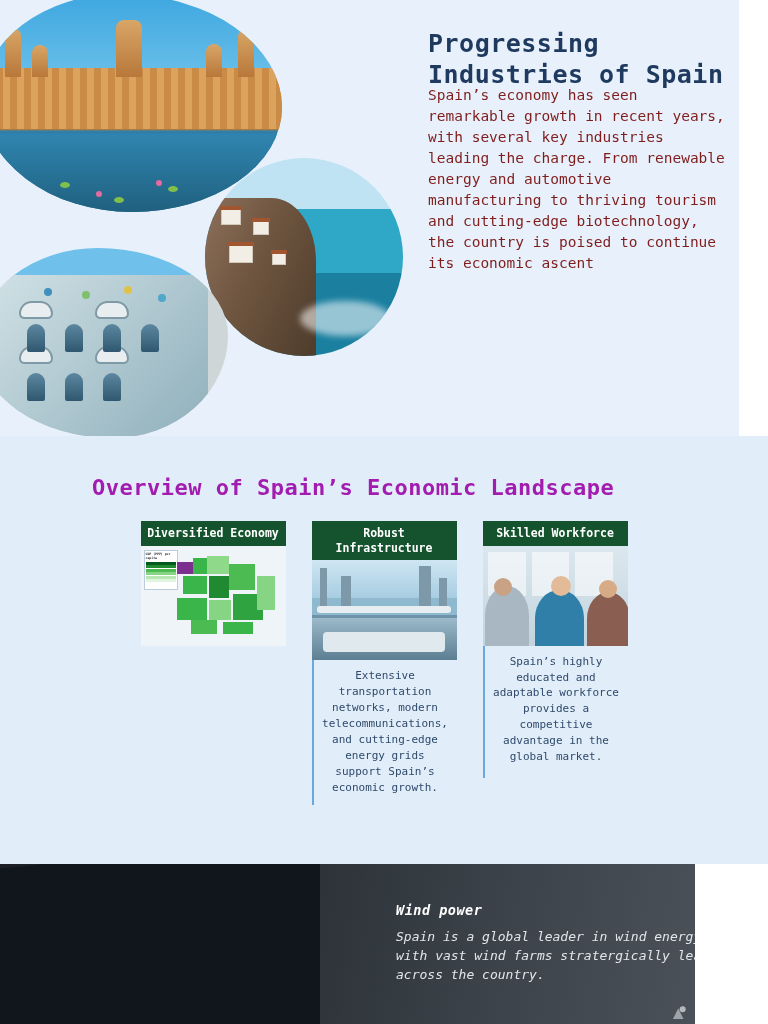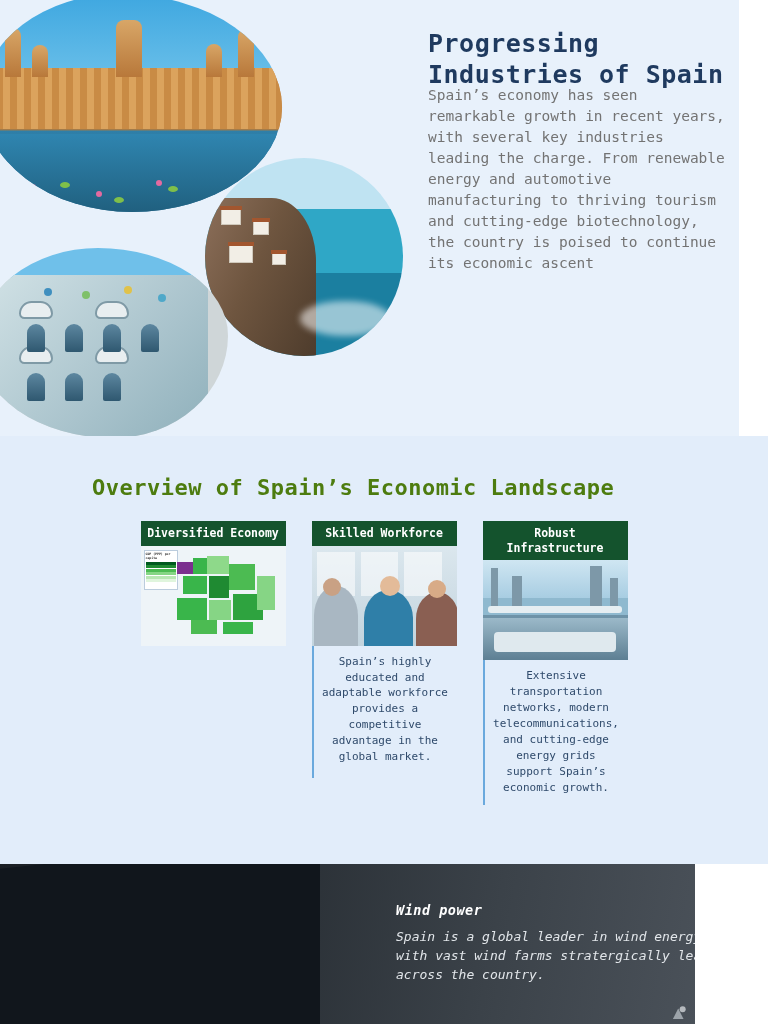--- a/index.html
+++ b/index.html
@@ -110,7 +110,7 @@
   }
   .hero-body {
     margin-top: -6px;
-    font-size: 14.5px; line-height: 1.45; color: #737373;
+    font-size: 14.5px; line-height: 1.45; color: #7f1d1d;
   }
 
   

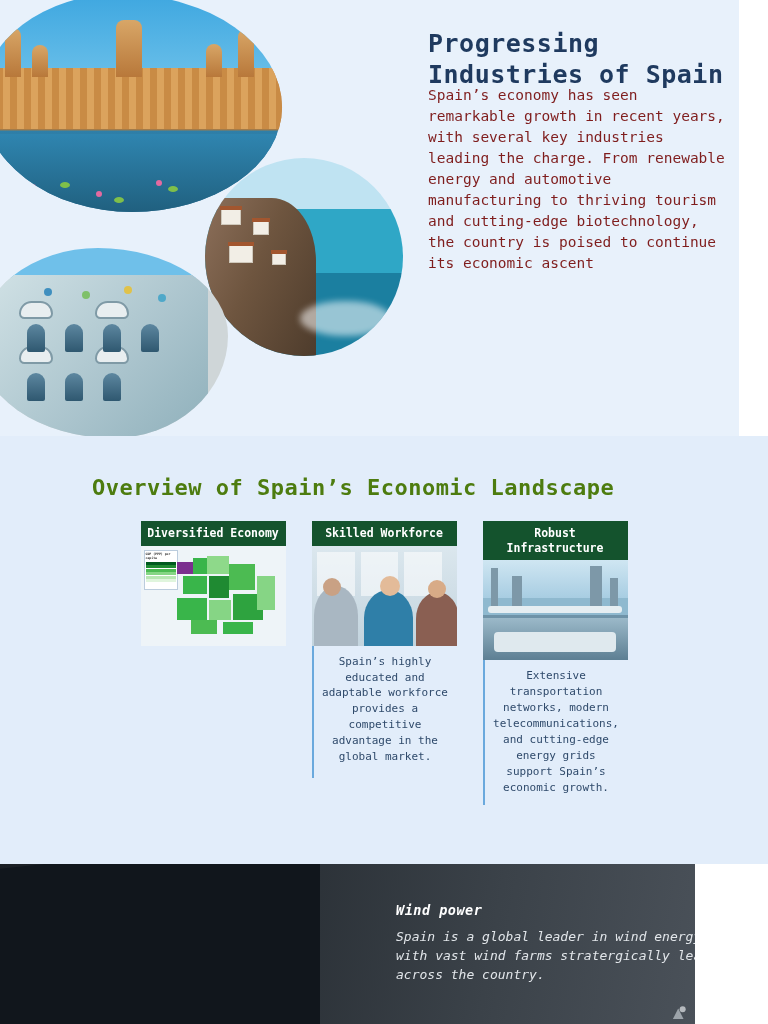--- a/index.html
+++ b/index.html
@@ -119,7 +119,7 @@
     background: #e2edfa; padding: 34px 40px 0 40px;
   }
   .ov-title {
-    font-size: 22px; font-weight: 700; color: #4d7c0f;
+    font-size: 22px; font-weight: 700; color: #a21caf;
     line-height: 1.6; letter-spacing: .5px; margin-left: 52px;
   }
   .cards {

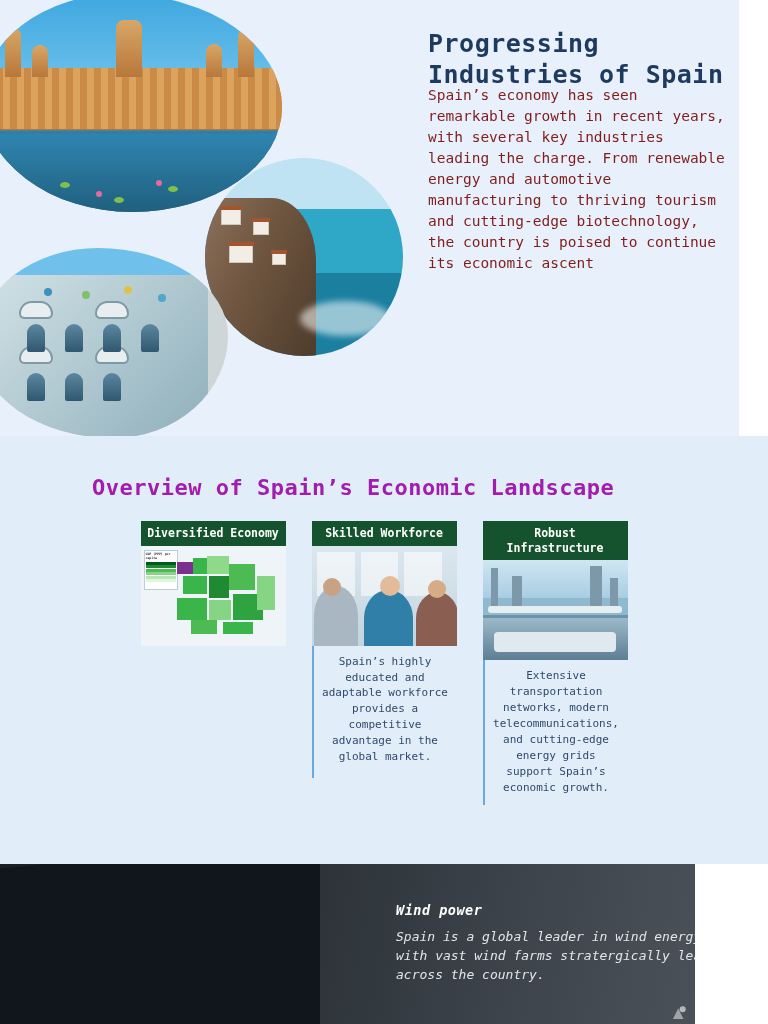--- a/index.html
+++ b/index.html
@@ -292,6 +292,23 @@
       </div>
 
       <div class="card">
+        <div class="card-head">Robust Infrastructure</div>
+        <div class="card-img">
+          <div class="infra-art">
+            <div class="infra-sky"></div>
+            <div class="infra-tower" style="left:6%;top:8%;width:7px;height:38%"></div>
+            <div class="infra-tower" style="left:20%;top:16%;width:10px;height:30%"></div>
+            <div class="infra-tower" style="left:74%;top:6%;width:12px;height:40%"></div>
+            <div class="infra-tower" style="left:88%;top:18%;width:8px;height:28%"></div>
+            <div class="infra-bridge"></div>
+            <div class="infra-rail"></div>
+            <div class="infra-train"></div>
+          </div>
+        </div>
+        <div class="card-body">Extensive transportation networks, modern telecommunications, and cutting-edge energy grids support Spain’s economic growth.</div>
+      </div>
+
+      <div class="card">
         <div class="card-head">Skilled Workforce</div>
         <div class="card-img">
           <div class="work-art">
@@ -309,23 +326,6 @@
         <div class="card-body">Spain’s highly educated and adaptable workforce provides a competitive advantage in the global market.</div>
       </div>
 
-      <div class="card">
-        <div class="card-head">Robust Infrastructure</div>
-        <div class="card-img">
-          <div class="infra-art">
-            <div class="infra-sky"></div>
-            <div class="infra-tower" style="left:6%;top:8%;width:7px;height:38%"></div>
-            <div class="infra-tower" style="left:20%;top:16%;width:10px;height:30%"></div>
-            <div class="infra-tower" style="left:74%;top:6%;width:12px;height:40%"></div>
-            <div class="infra-tower" style="left:88%;top:18%;width:8px;height:28%"></div>
-            <div class="infra-bridge"></div>
-            <div class="infra-rail"></div>
-            <div class="infra-train"></div>
-          </div>
-        </div>
-        <div class="card-body">Extensive transportation networks, modern telecommunications, and cutting-edge energy grids support Spain’s economic growth.</div>
-      </div>
-
     </div>
   </section>
 

